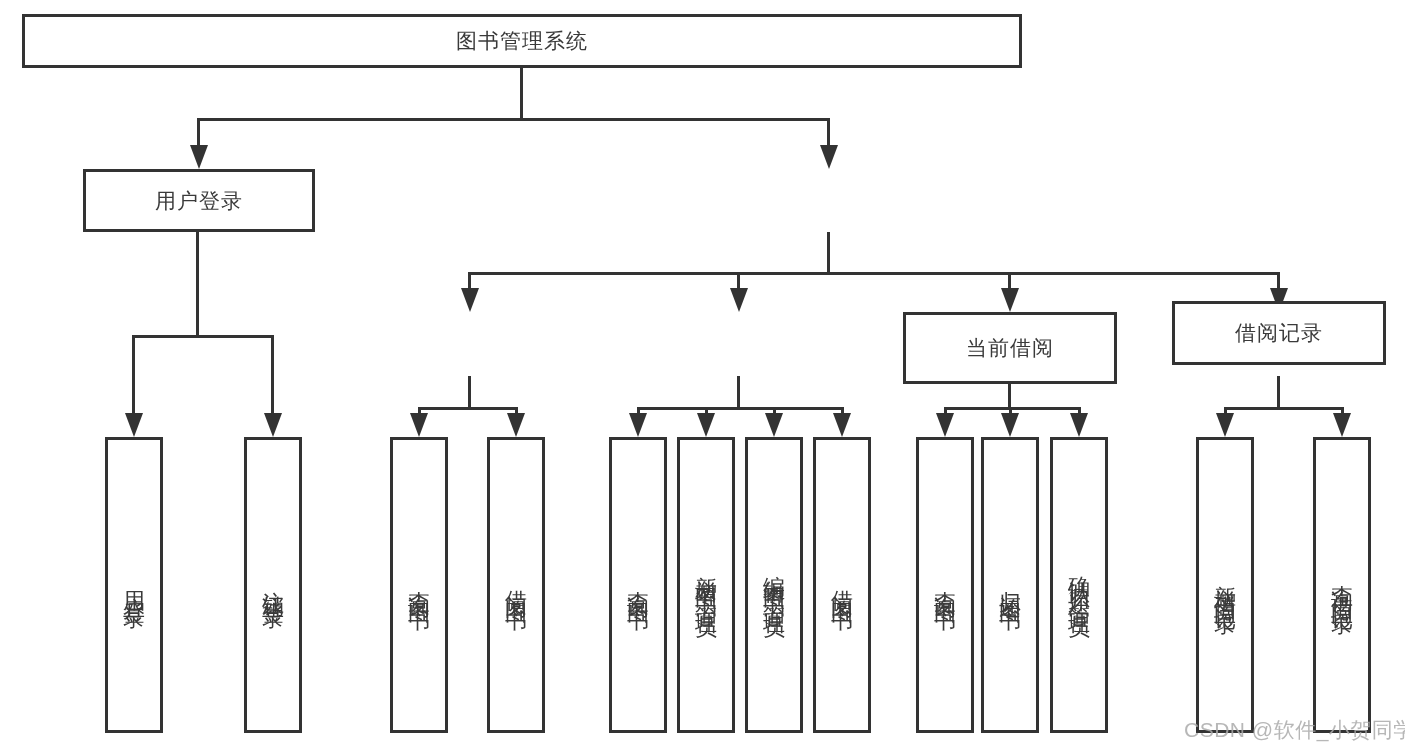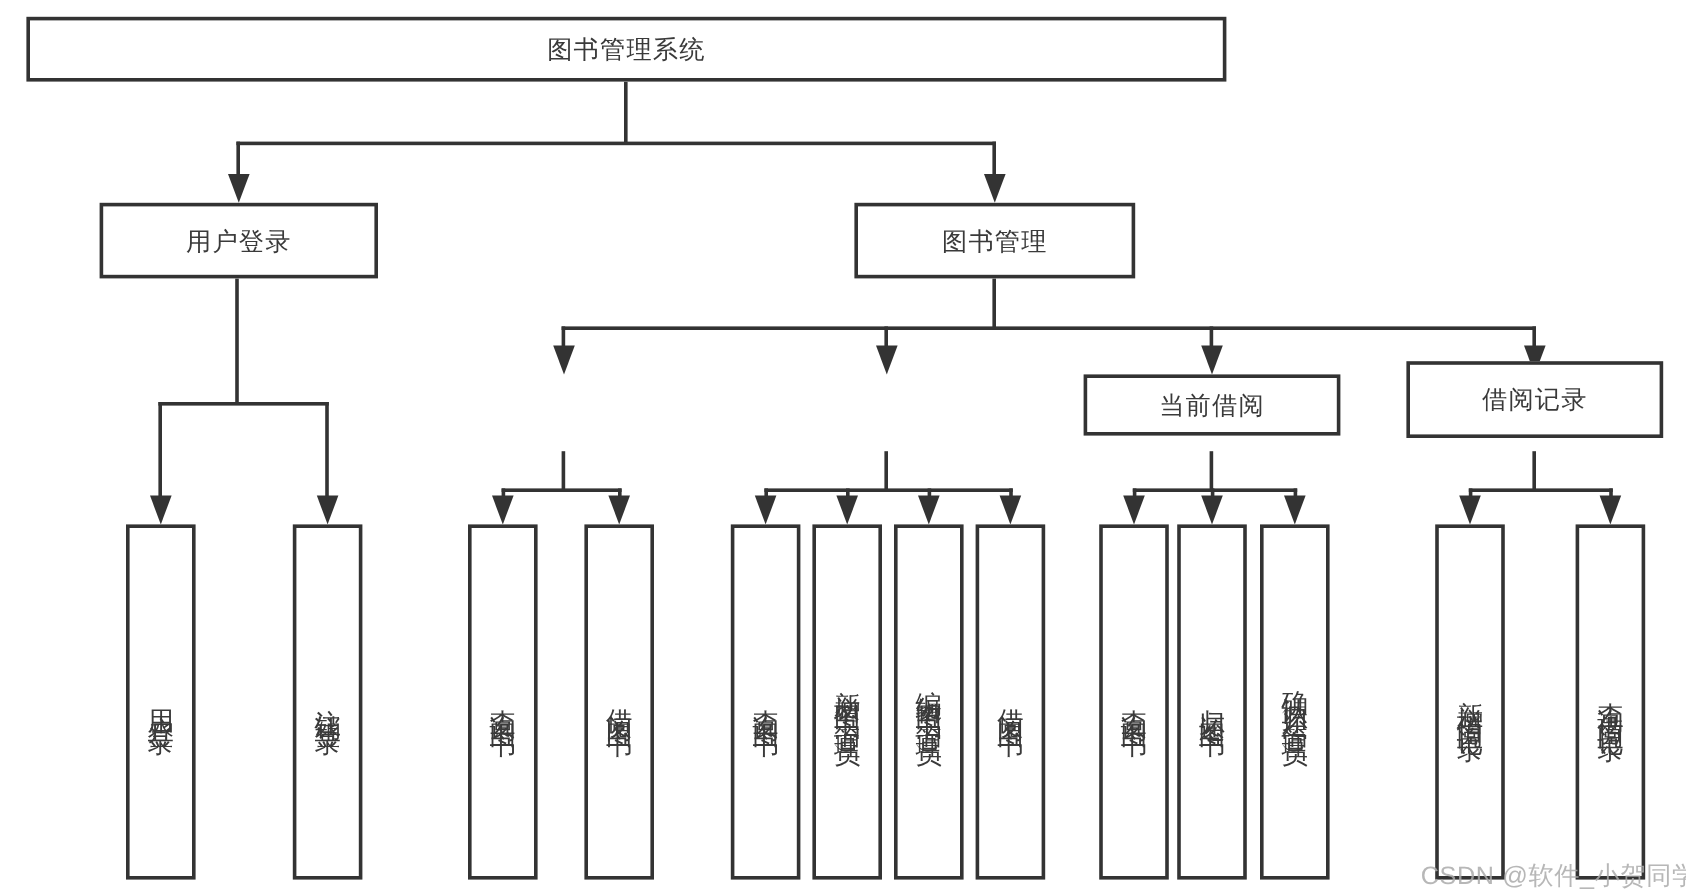--- a/index.html
+++ b/index.html
@@ -120,9 +120,6 @@
   <div class="box" style="left:83px;top:169px;width:232px;height:63px">
     <span class="hlabel">用户登录</span>
   </div>
-  <div class="box" style="left:712px;top:169px;width:234px;height:63px">
-    <span class="hlabel">图书管理</span>
-  </div>
 
   <div class="box" style="left:903px;top:312px;width:214px;height:51px">
     <span class="hlabel">当前借阅</span>

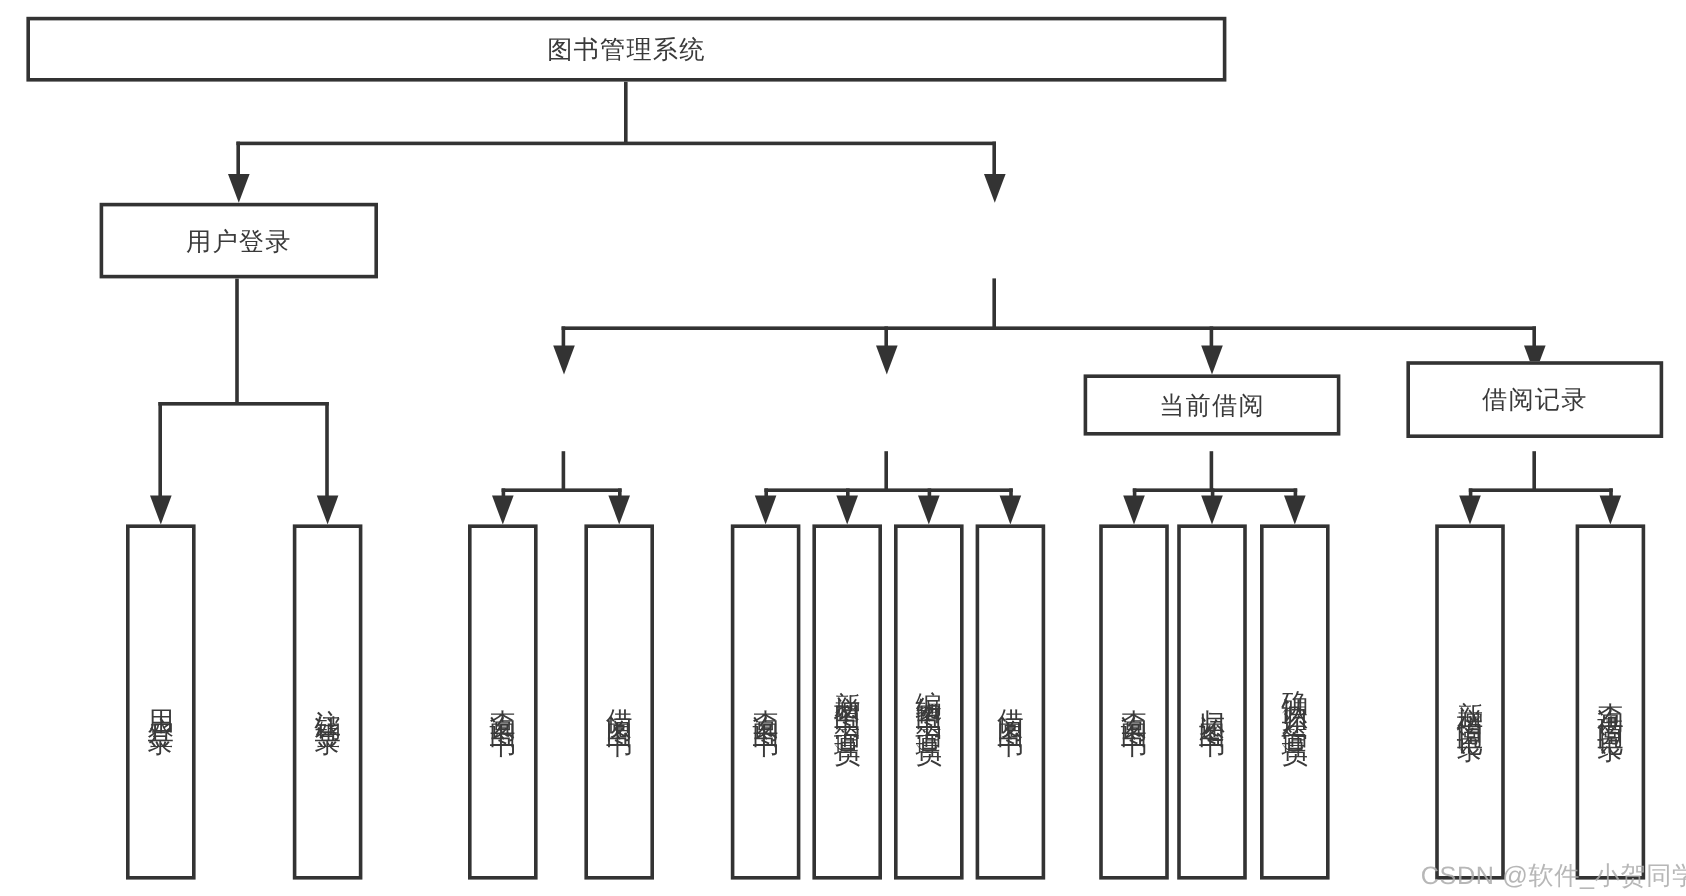--- a/index.html
+++ b/index.html
@@ -121,7 +121,7 @@
     <span class="hlabel">用户登录</span>
   </div>
 
-  <div class="box" style="left:903px;top:312px;width:214px;height:51px">
+  <div class="box" style="left:903px;top:312px;width:214px;height:72px">
     <span class="hlabel">当前借阅</span>
   </div>
   <div class="box" style="left:1172px;top:301px;width:214px;height:64px">

